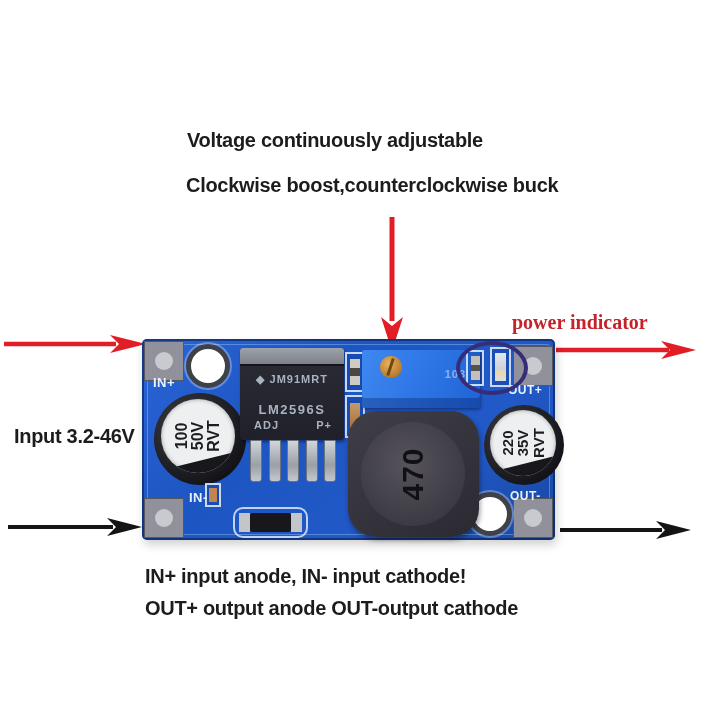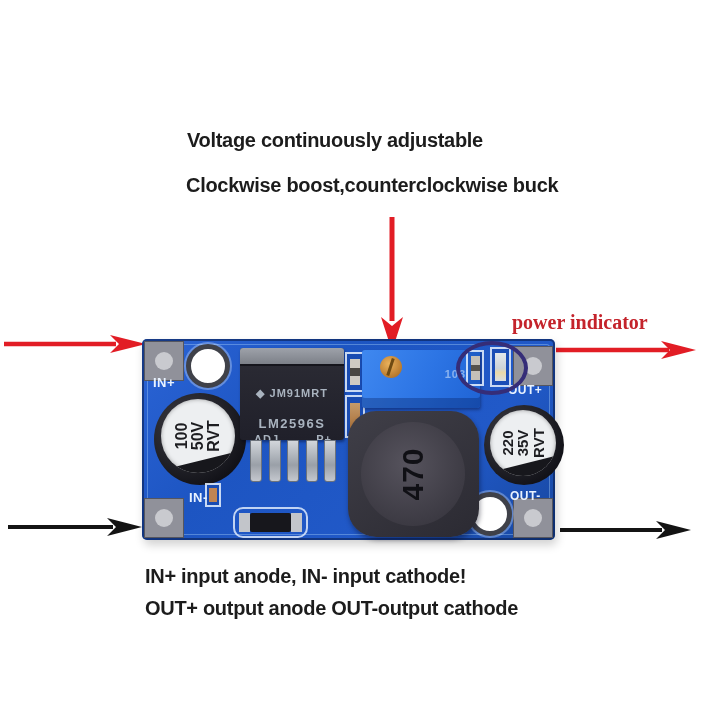--- a/index.html
+++ b/index.html
@@ -57,7 +57,7 @@
   #ic{position:absolute;left:98px;top:9px;width:104px;height:92px;border-radius:3px;overflow:hidden;
       background:linear-gradient(#2c2c35,#20202a);box-shadow:1px 2px 3px rgba(0,0,20,.4);}
   #ic-tab{height:16px;background:linear-gradient(#9ea2aa,#7c8088);border-bottom:2px solid #15151c;}
-  .ic-lines{padding-top:21px;text-align:center;color:#a9b3bf;font-weight:bold;}
+  .ic-lines{padding-top:7px;text-align:center;color:#a9b3bf;font-weight:bold;}
   .ic-l1{font-size:11px;letter-spacing:1px;}
   .ic-l2{font-size:13px;letter-spacing:1.5px;margin-top:16px;}
   .ic-l3{display:flex;justify-content:space-between;padding:2px 12px 0 14px;font-size:11px;letter-spacing:1px;}

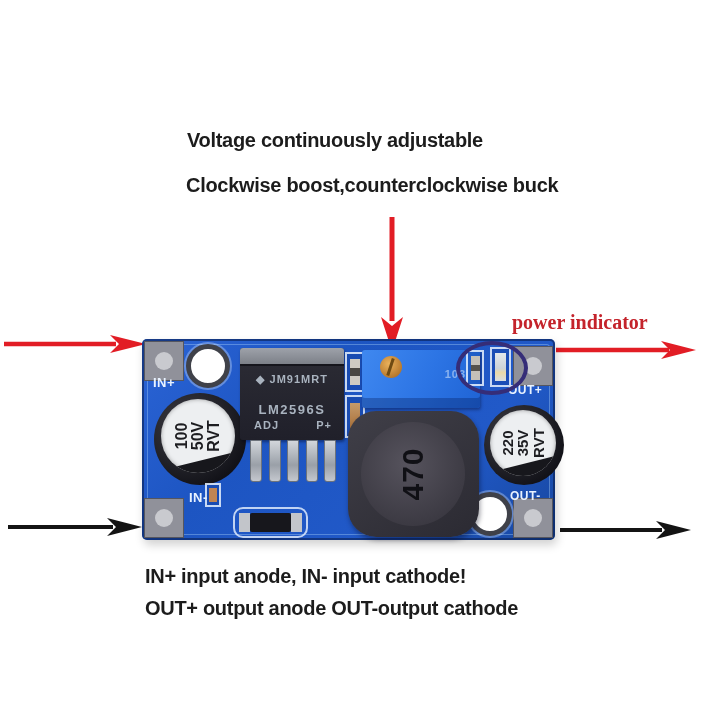--- a/index.html
+++ b/index.html
@@ -111,6 +111,7 @@
   <div class="t-head" id="title2">Clockwise boost,counterclockwise buck</div>
   <div class="t-head" id="title1">Voltage continuously adjustable</div>
   <div id="power-label">power indicator</div>
+  <div class="t-head" id="input-label">Input 3.2-46V</div>
   <div class="t-head" id="bottom1">IN+ input anode, IN- input cathode!</div>
   <div class="t-head" id="bottom2">OUT+ output anode OUT-output cathode</div>
 

